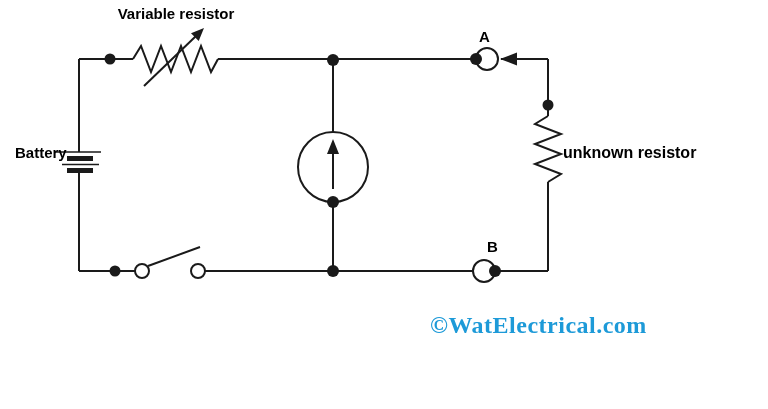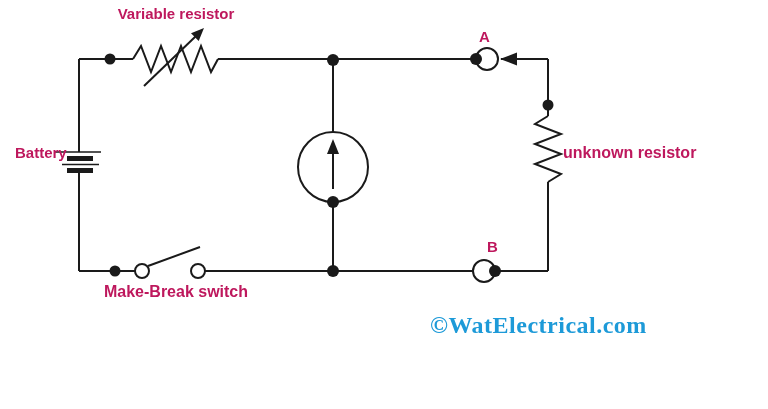--- a/index.html
+++ b/index.html
@@ -22,7 +22,7 @@
   }
   .lbl {
     position: absolute;
-    color: #be185d;
+    color: #000000;
     font-weight: bold;
     white-space: nowrap;
     line-height: 1.1;

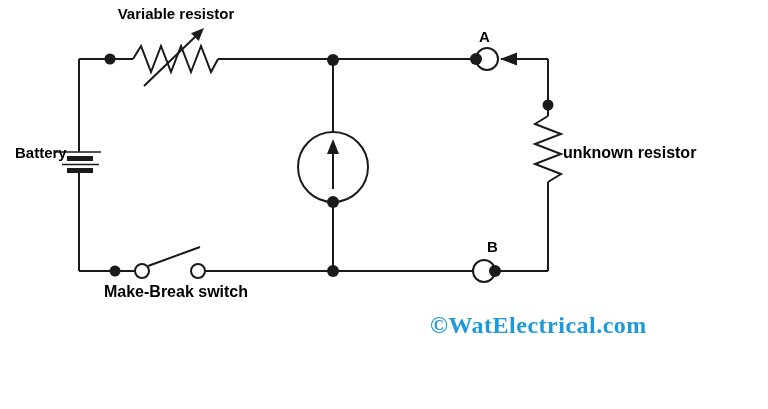--- a/index.html
+++ b/index.html
@@ -117,7 +117,6 @@
 
   <div class="lbl lbl-battery">Battery</div>
 
-  <div class="lbl lbl-switch">Make-Break switch</div>
 
   <div class="lbl lbl-a">A</div>
 

